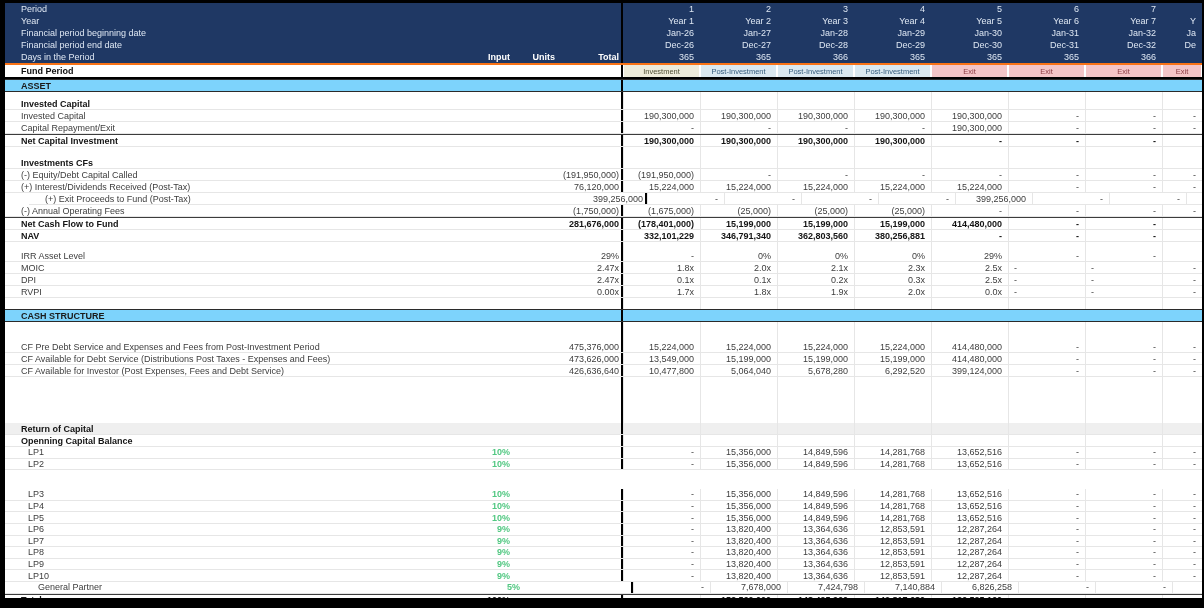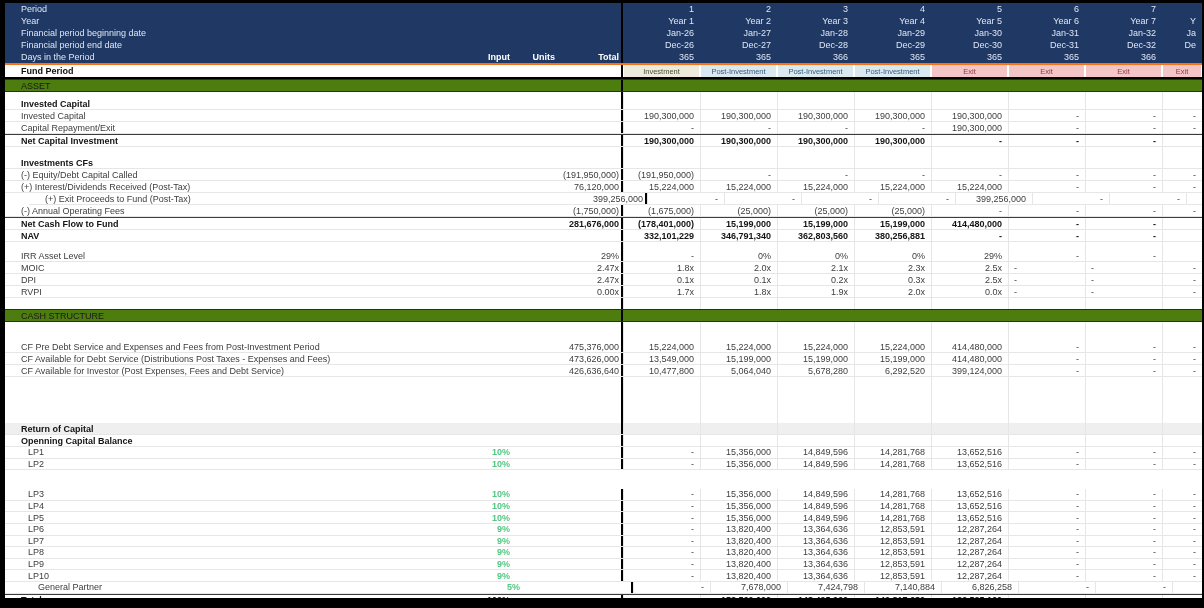--- a/index.html
+++ b/index.html
@@ -27,7 +27,7 @@
   .phcell{width:75px;margin:0 1px;justify-content:center;font-size:7.5px;border-left:none;}
   .phpart{width:38px;margin:0 1px;justify-content:center;font-size:7.5px;border-left:none;}
   .section{height:13px;background:#DCE9F3;border-top:1px solid #2b2b2b;border-bottom:1px solid #2b2b2b;}
-  .section .cell{font-weight:400;color:#1a1a1a;border-left:none;background:#4d7c0f;}
+  .section .cell{font-weight:700;color:#1a1a1a;border-left:none;background:#7dd3fc;}
   .data{border-bottom:1px solid #e6e6e6;}
   .bold .cell{font-weight:700;color:#141414;}
   .topb{border-top:1px solid #3c3c3c;}

